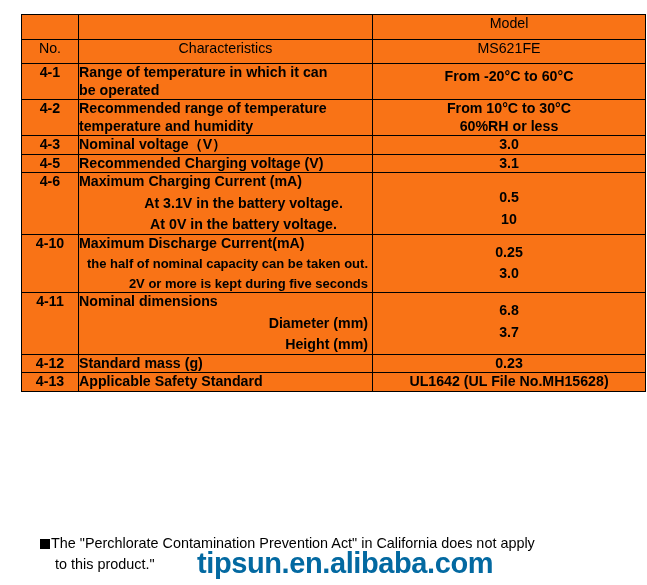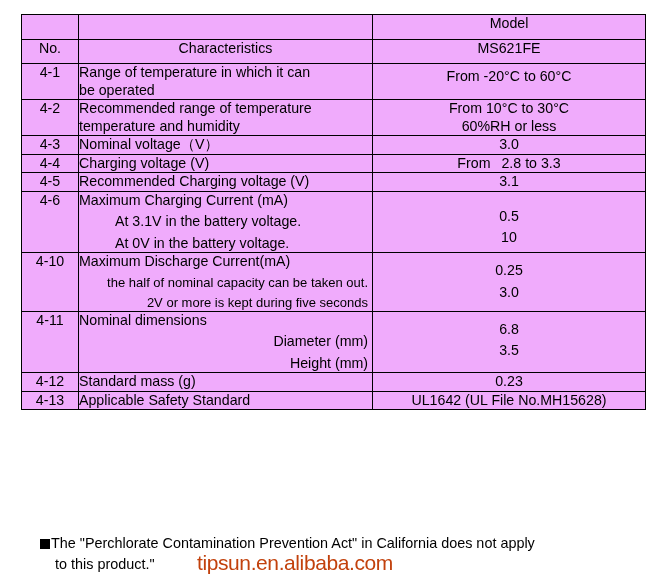--- a/index.html
+++ b/index.html
@@ -44,7 +44,7 @@
     border: 1.6px solid #000000;
     padding: 0;
     vertical-align: top;
-    background: #f0abfc;
+    background: #f97316;
   }
   .col-no    { width: 57px; }
   .col-char  { width: 294px; }

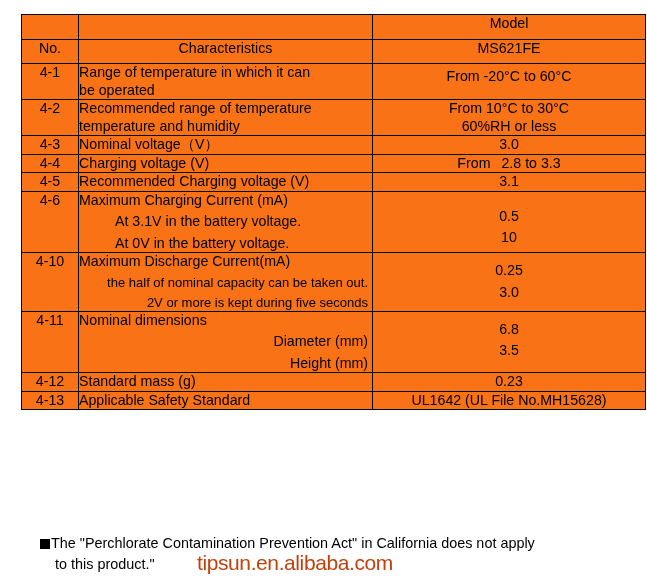--- a/index.html
+++ b/index.html
@@ -77,7 +77,7 @@
   .pad-top-md { padding-top: 9px; }
   .pad-top-sm { padding-top: 4px; }
 
-  .tight { line-height: 17.5px; }
+  .tight { line-height: 17.5px; font-weight: bold; }
   .tight-sm { line-height: 16px; }
 
   

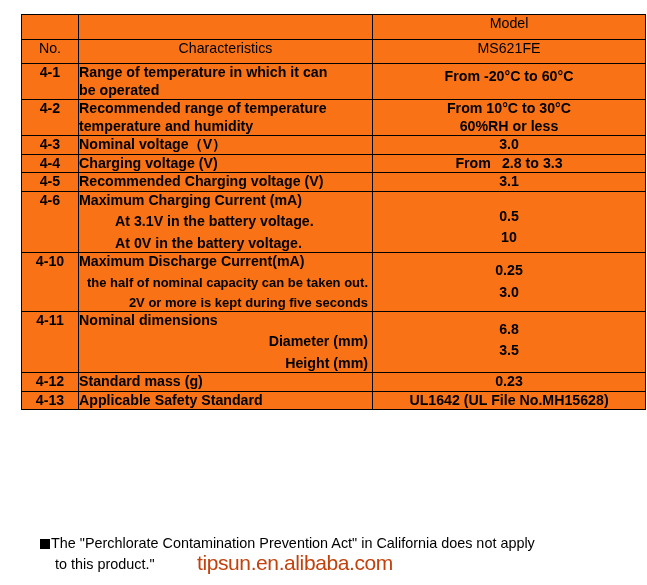--- a/index.html
+++ b/index.html
@@ -193,17 +193,6 @@
       </td>
     </tr>
 
-    <tr>
-      <td class="cellpad c-no tight">
-        <span class="ln">4-4</span>
-      </td>
-      <td class="cellpad tight">
-        <span class="ln">Charging voltage (V)</span>
-      </td>
-      <td class="cellpad c-val tight">
-        <span class="ln ln-c">From  2.8 to 3.3</span>
-      </td>
-    </tr>
 
     <tr>
       <td class="cellpad c-no tight">

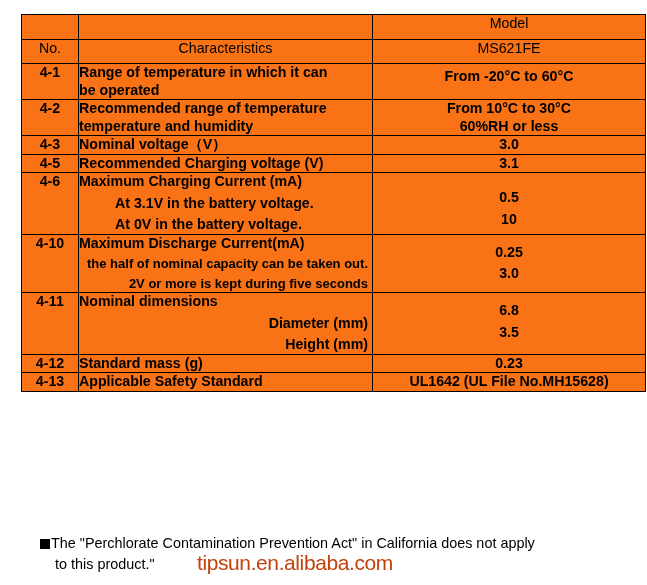--- a/index.html
+++ b/index.html
@@ -68,7 +68,7 @@
 
   
   .ln { display: block; white-space: nowrap; }
-  .ln-indent-1 { padding-left: 36px; }
+  .ln-indent-1 { padding-left: 36px; text-align: center; }
   .ln-right { text-align: right; padding-right: 4px; }
   .ln-small { font-size: 13px; }
   .ln-small.ln-right { padding-right: 4px; }

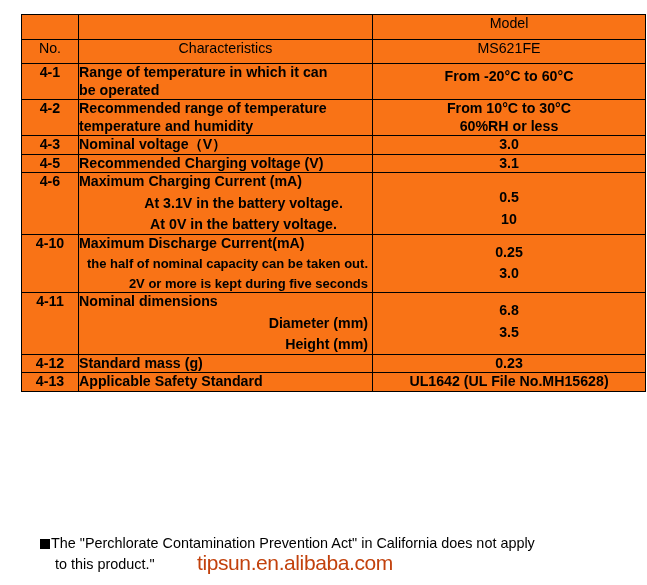--- a/index.html
+++ b/index.html
@@ -250,7 +250,7 @@
       </td>
       <td class="cellpad c-val tight">
         <span class="ln ln-c pad-top-md">6.8</span>
-        <span class="ln ln-c pad-top-sm">3.5</span>
+        <span class="ln ln-c pad-top-sm">3.7</span>
       </td>
     </tr>
 

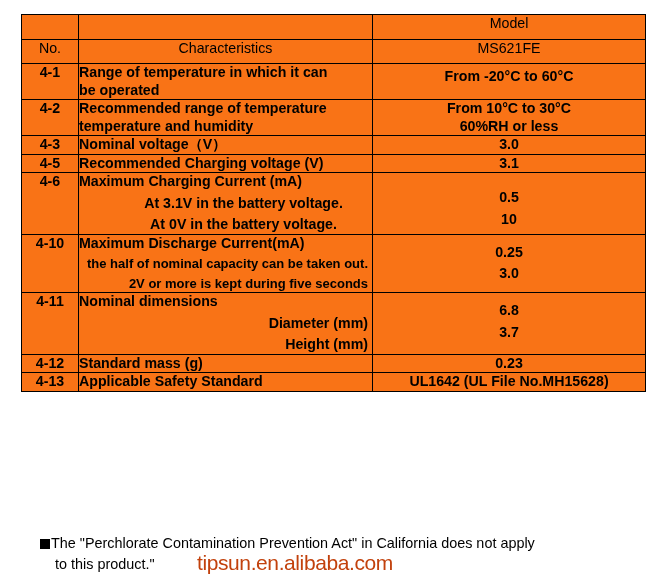--- a/index.html
+++ b/index.html
@@ -111,13 +111,14 @@
     position: absolute;
     left: 197px;
     top: 548px;
-    font-size: 21px;
+    font-size: 29px;
     line-height: 30px;
-    color: #c2410c;
+    color: #0369a1;
     letter-spacing: -0.4px;
     white-space: nowrap;
     pointer-events: none;
     user-select: none;
+    font-weight: bold;
   }
 </style>
 </head>

